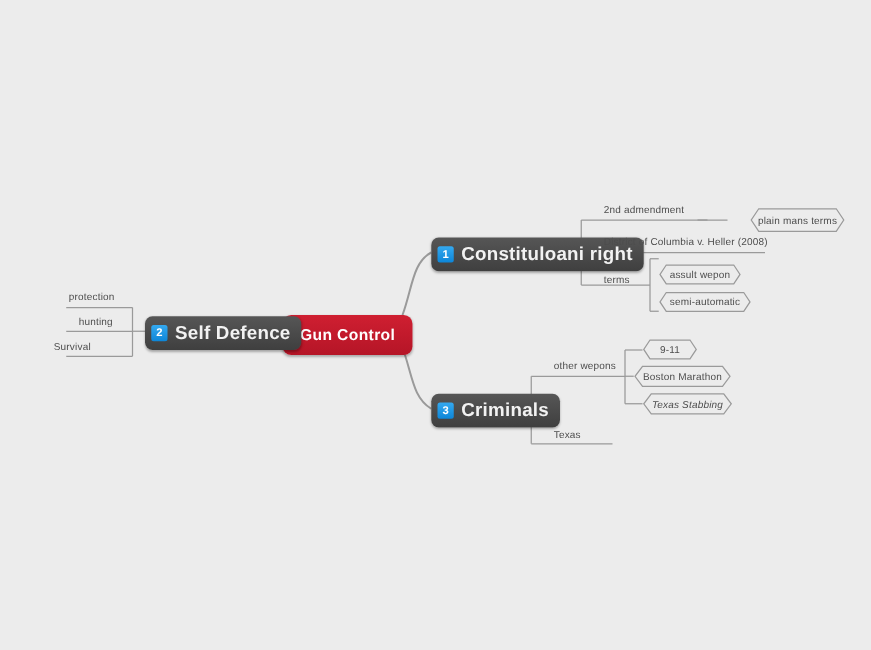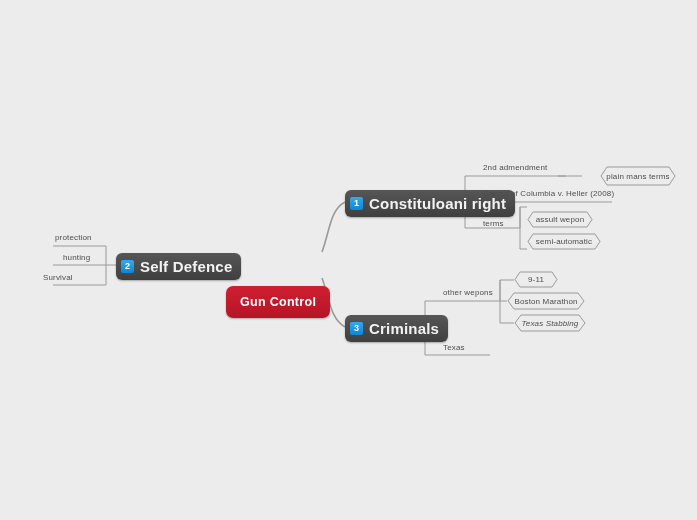--- a/index.html
+++ b/index.html
@@ -135,7 +135,7 @@
     </g>
   </svg>
 
-  <div class="central" style="left:226px;top:252px;margin-top:34px;">Gun Control</div>
+  <div class="central" style="left:226px;top:252px;">Gun Control</div>
 
   <div class="branch" style="left:345px;top:190px;">
     <span class="badge">1</span>

